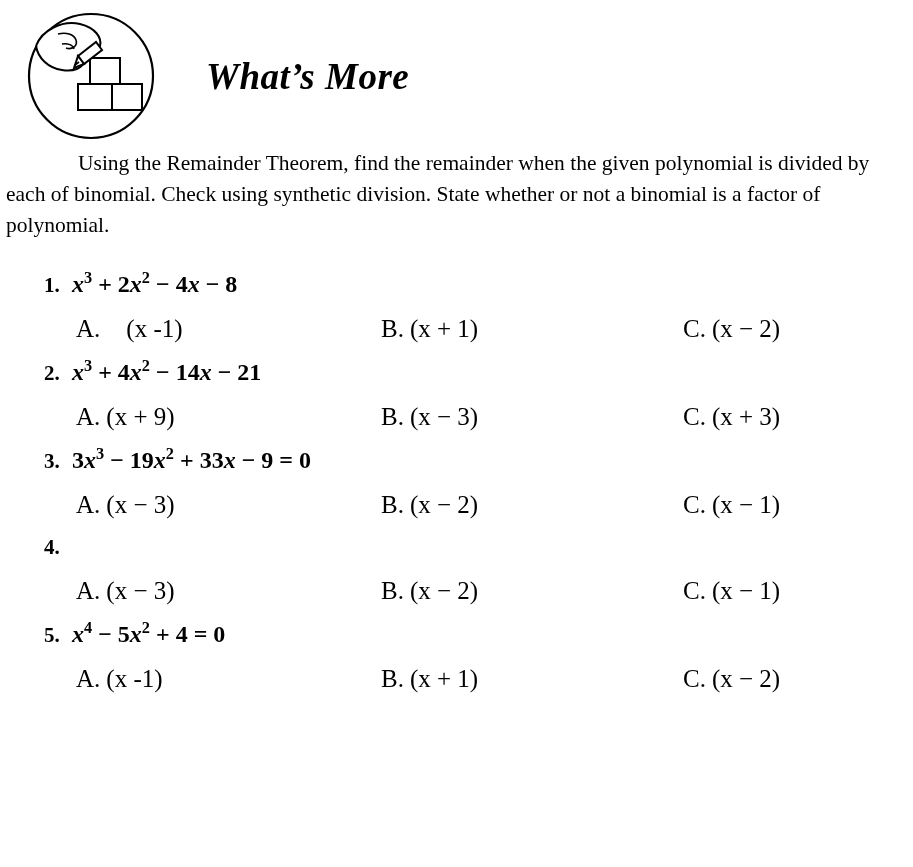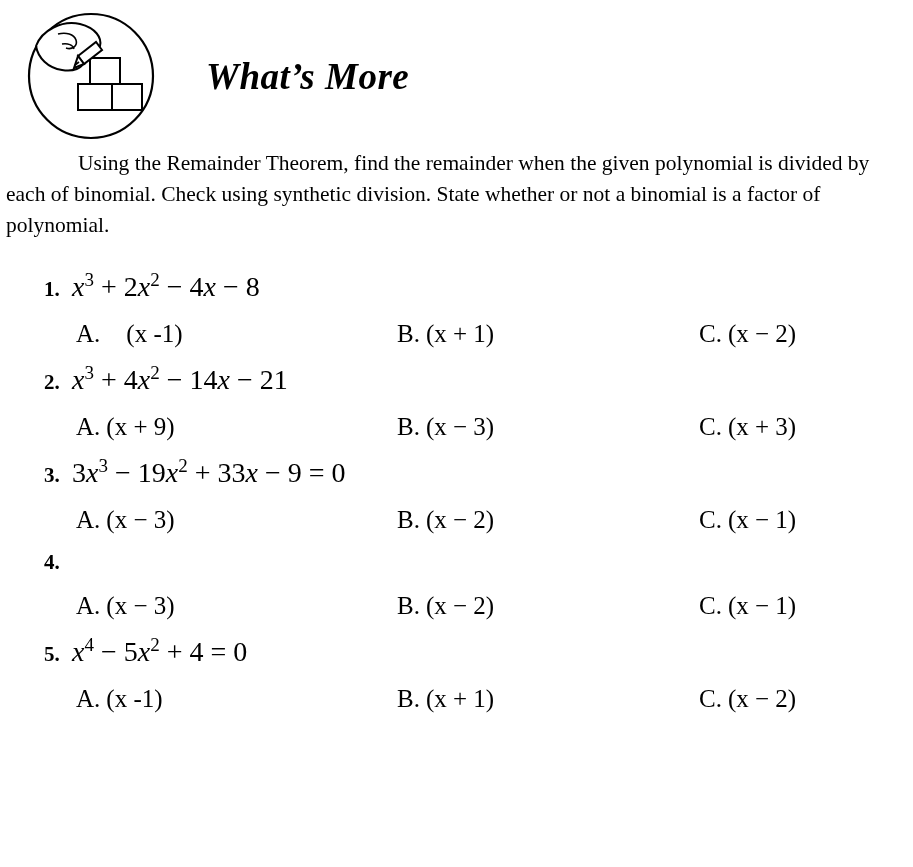--- a/index.html
+++ b/index.html
@@ -82,8 +82,8 @@
     font-size: 21px;
   }
   .q-expr {
-    font-weight: normal;
-    font-size: 28px;
+    font-weight: bold;
+    font-size: 24px;
     white-space: nowrap;
   }
   .q-expr i {

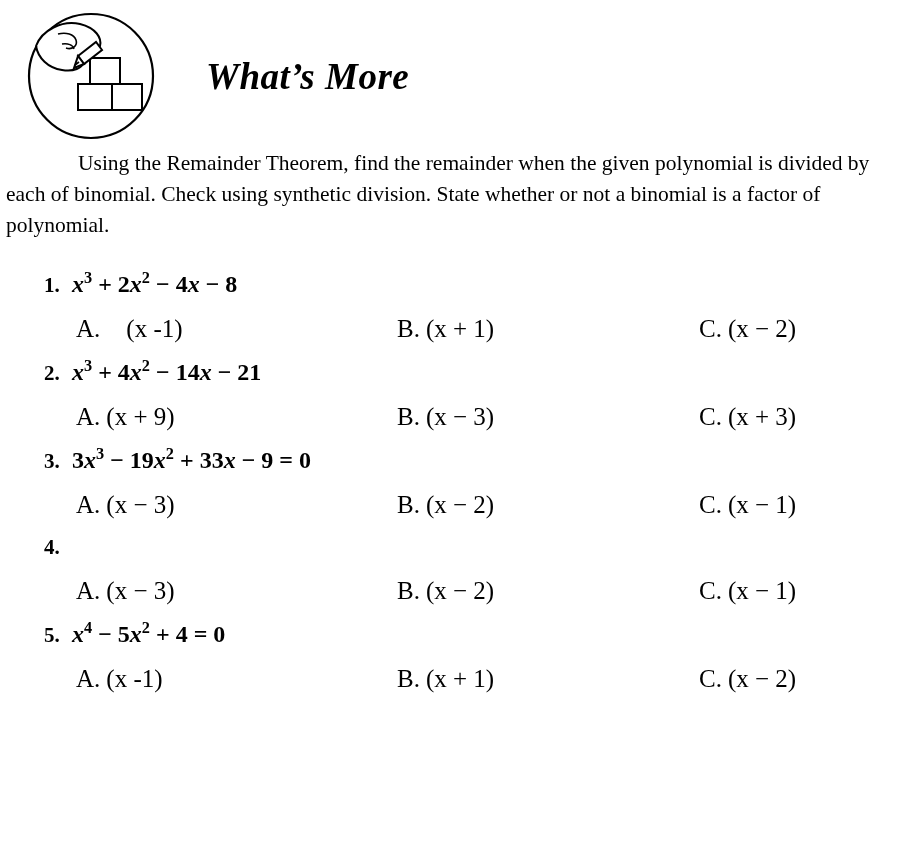--- a/index.html
+++ b/index.html
@@ -105,7 +105,7 @@
     white-space: nowrap;
   }
   .choice.c-a { width: 305px; }
-  .choice.c-b { width: 302px; margin-left: 16px; }
+  .choice.c-b { width: 302px; }
   .choice.c-c { width: auto; }
 
   .ch-label {

